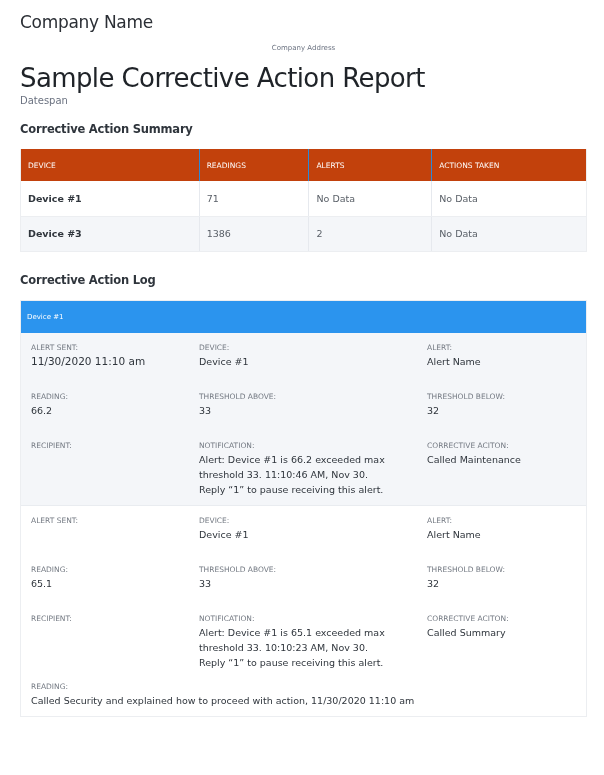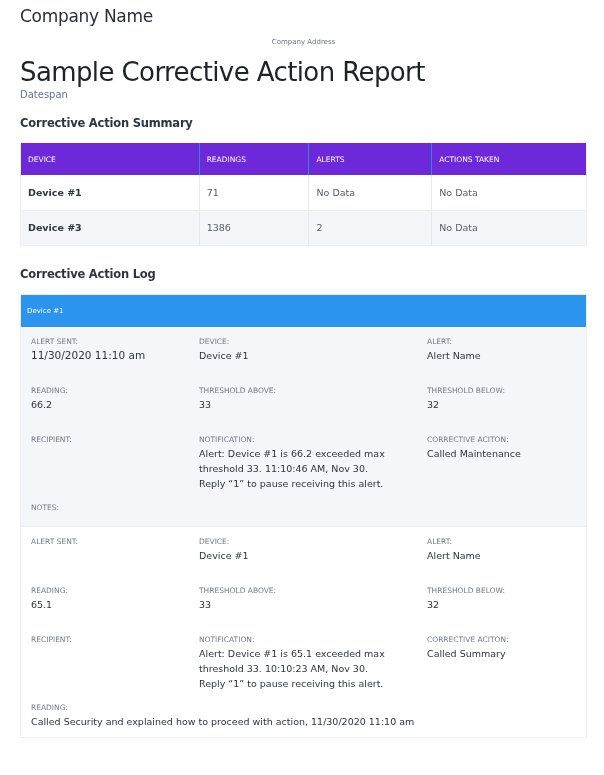--- a/index.html
+++ b/index.html
@@ -9,7 +9,7 @@
       font-family: "DejaVu Sans", "Liberation Sans", sans-serif;
       color: #2a2f36;
     }
-    .page { padding: 6px 17px 0 20px; }
+    .page { padding: 12px 17px 0 20px; }
     .company-name { font-size: 17px; line-height: 20px; color: #2b2f35; letter-spacing: -0.3px; }
     .company-address { font-size: 7px; color: #6b7280; margin-top: 12px; text-align: center; }
     .report-title { font-size: 26px; line-height: 30px; margin-top: 11px; color: #1f2328; letter-spacing: -0.6px; font-weight: 400; }

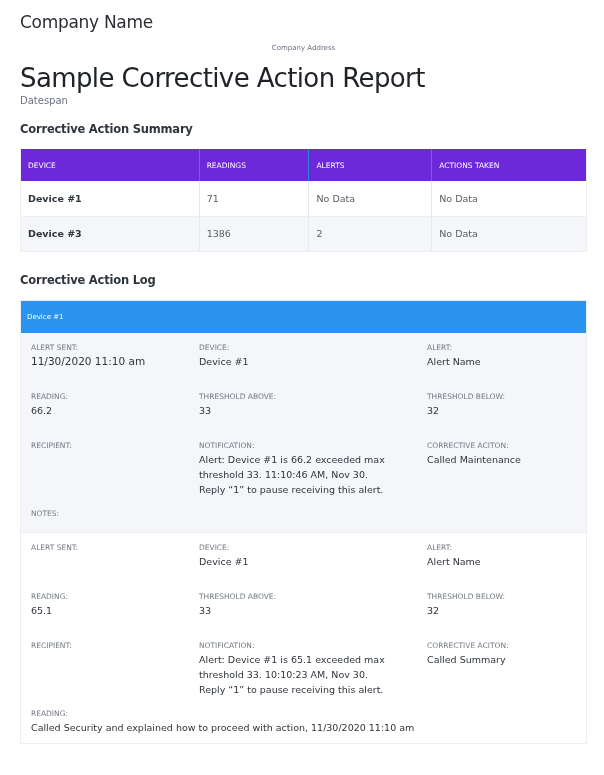--- a/index.html
+++ b/index.html
@@ -23,7 +23,7 @@
       font-size: 9.5px;
     }
     table.summary th {
-      background: #6d28d9; color: #ffffff; font-weight: normal;
+      background: #c2410c; color: #ffffff; font-weight: normal;
       font-size: 7.5px; text-align: left; height: 32px; padding-left: 7px;
       text-transform: uppercase; letter-spacing: 0;
       border-right: 1px solid #2a88d8;

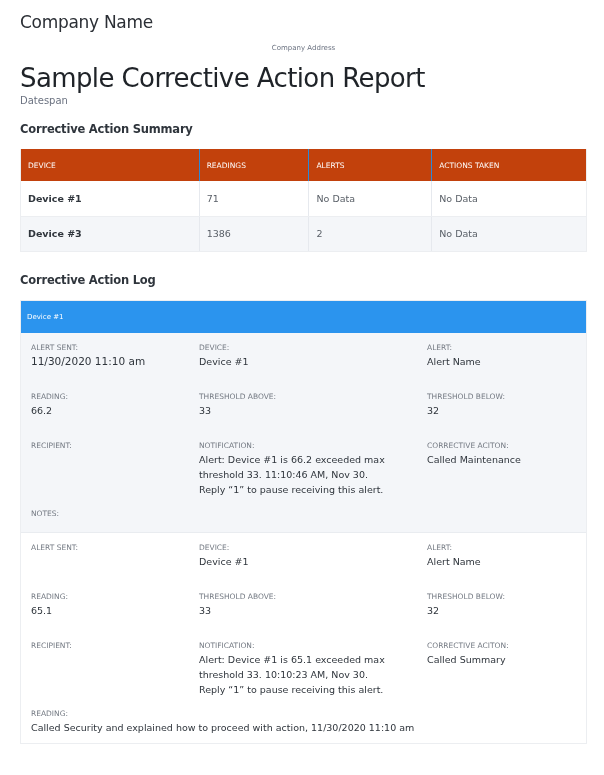--- a/index.html
+++ b/index.html
@@ -140,10 +140,6 @@
           <div class="val">Called Maintenance</div>
         </div>
       </div>
-      <div class="notes" style="margin-top:12px; padding-bottom:4px">
-        <div class="lbl">NOTES:</div>
-        <div class="val"></div>
-      </div>
     </div>
 
     <div class="entry plain">

